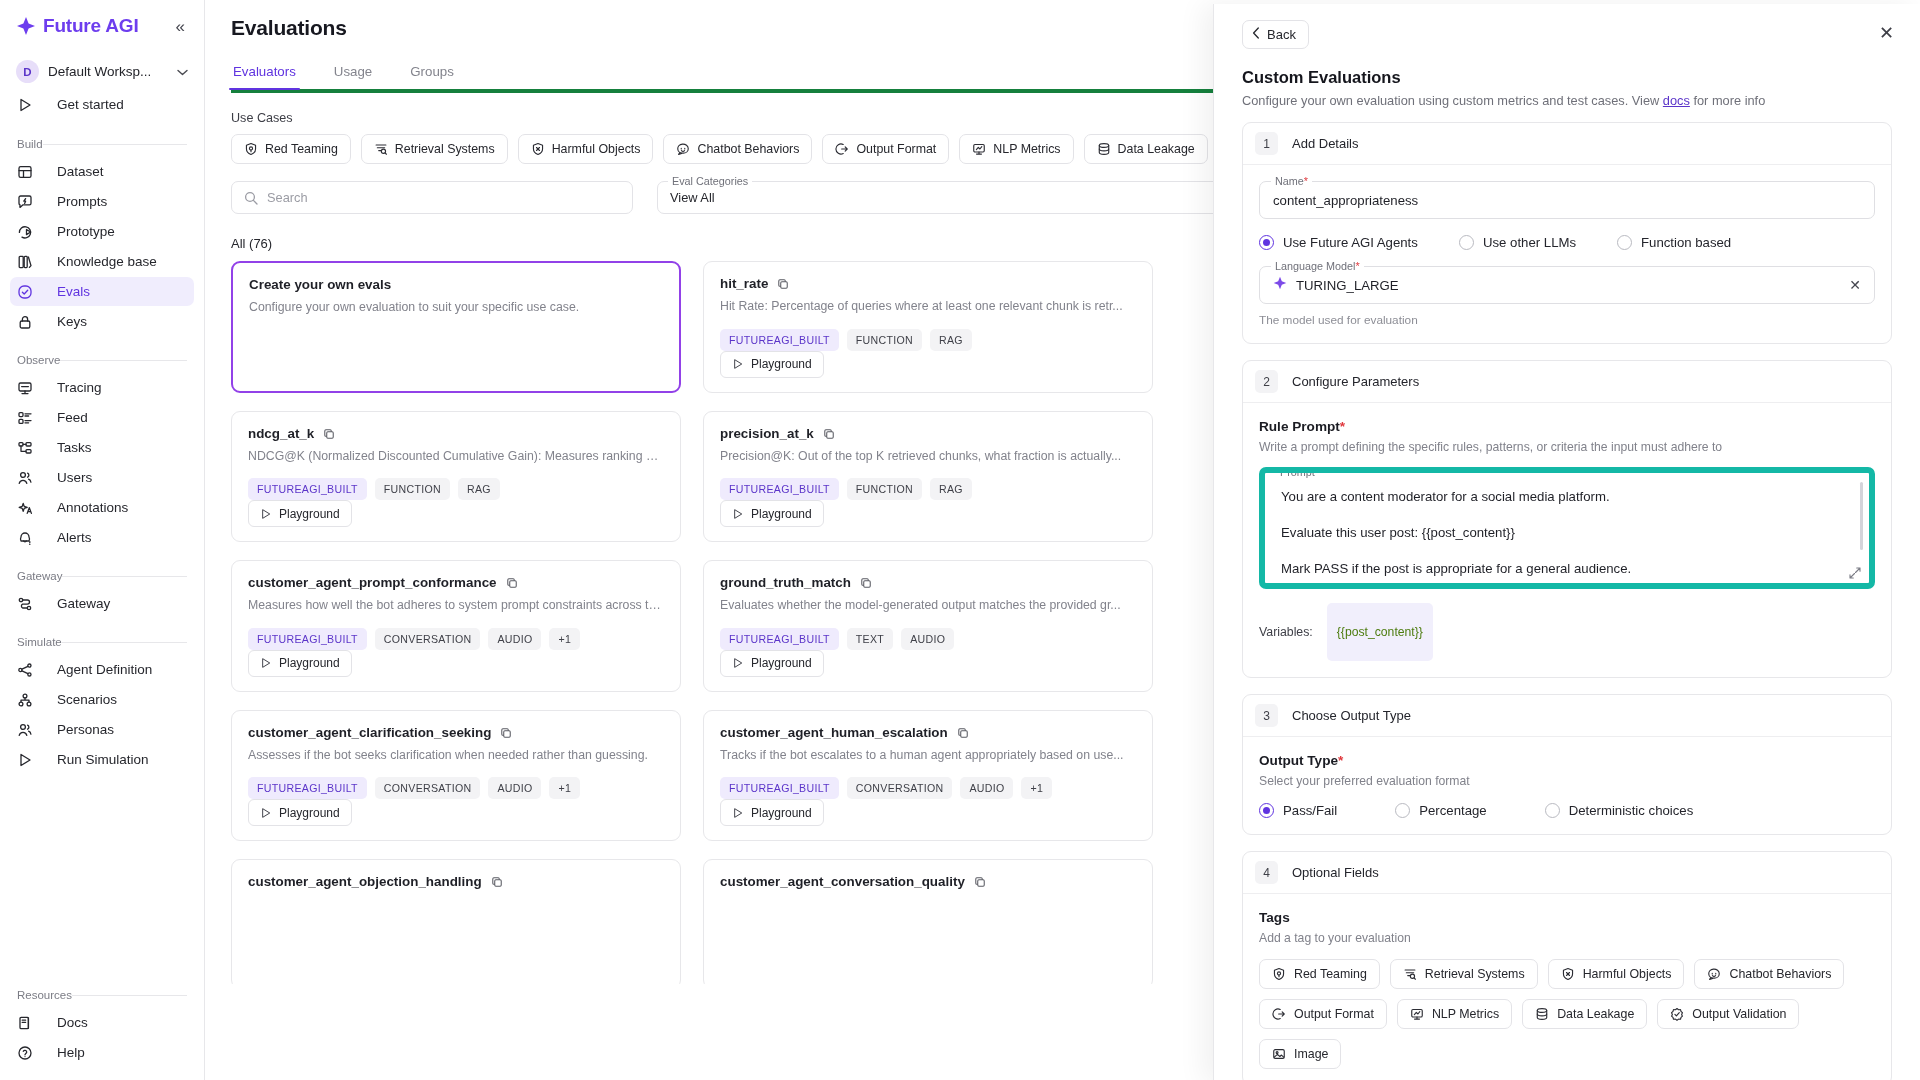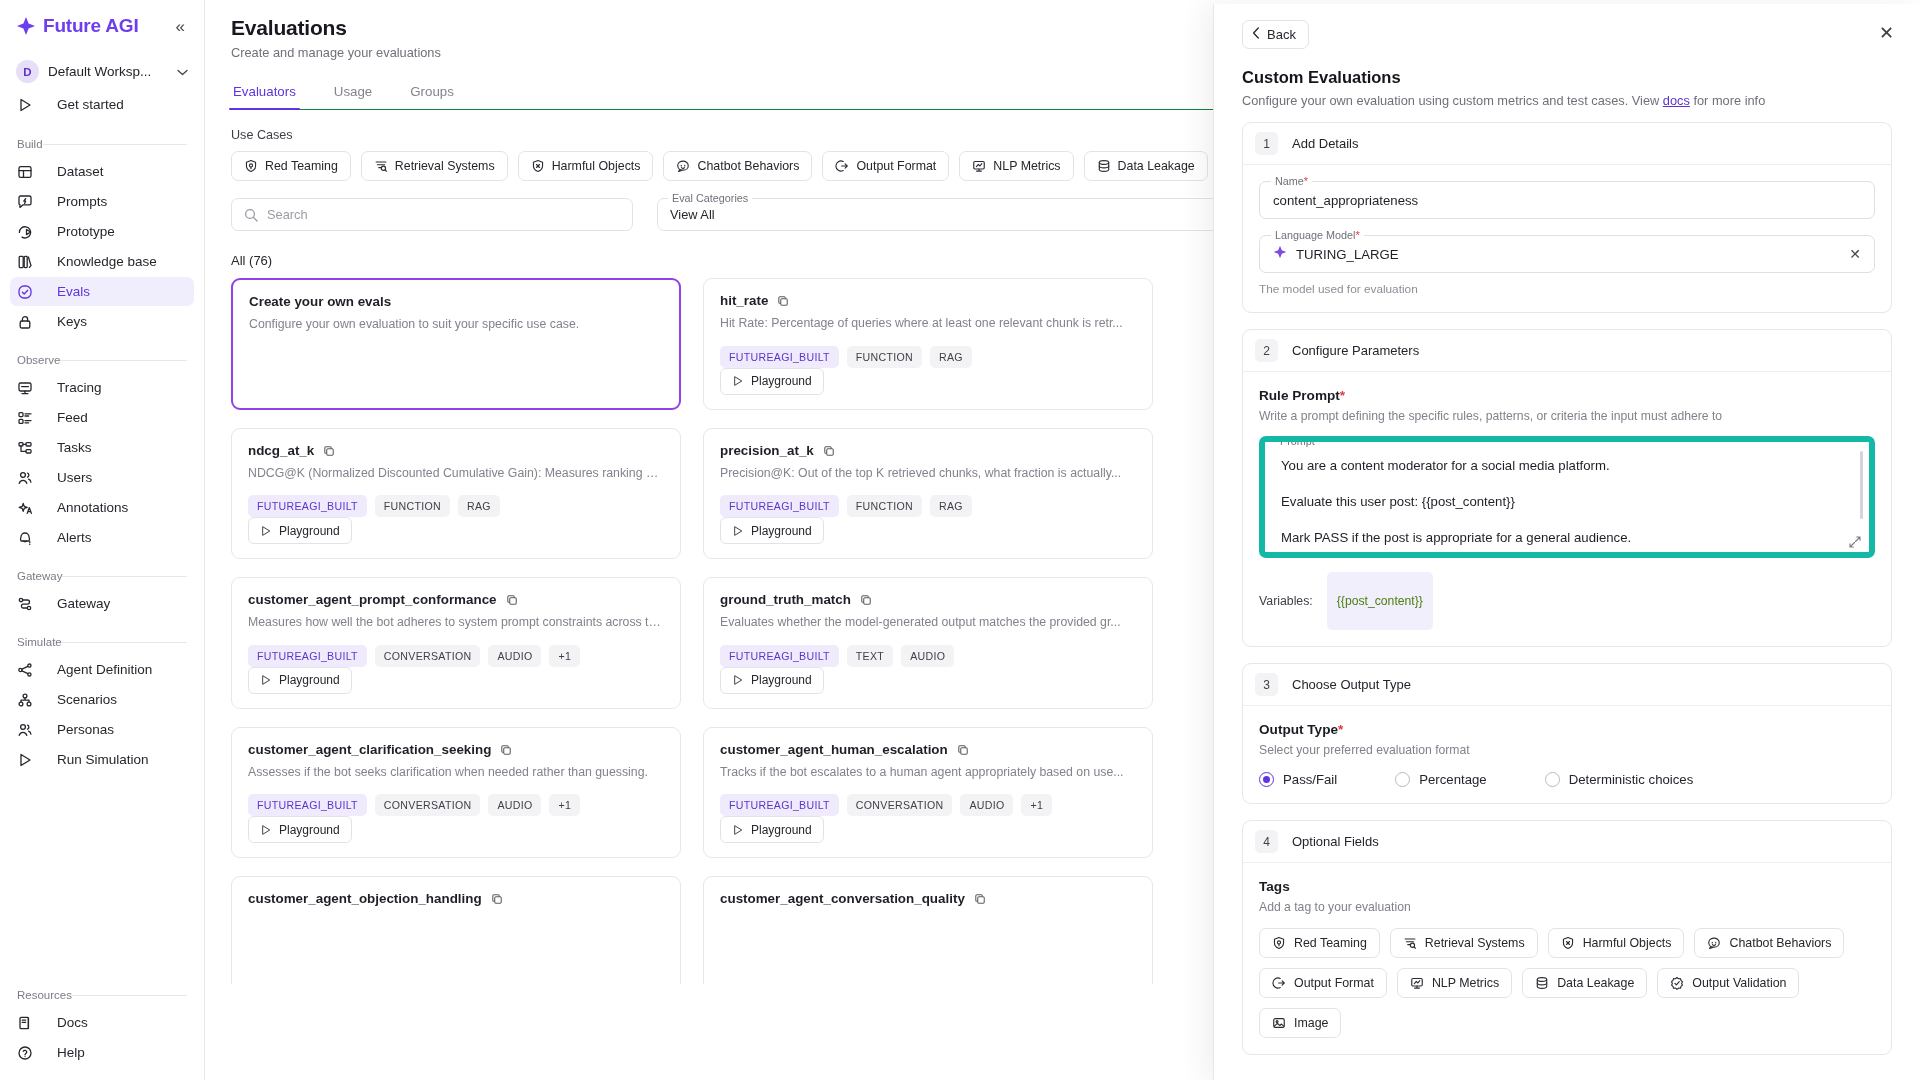--- a/index.html
+++ b/index.html
@@ -504,7 +504,6 @@
   <main class="main">
     <div class="main-inner">
       <h1 class="page-title">Evaluations</h1>
-      <div class="page-sub">Create and manage your evaluations</div>
 
       <div class="tabs" id="tabs">
           <div class="tab active">Evaluators</div>

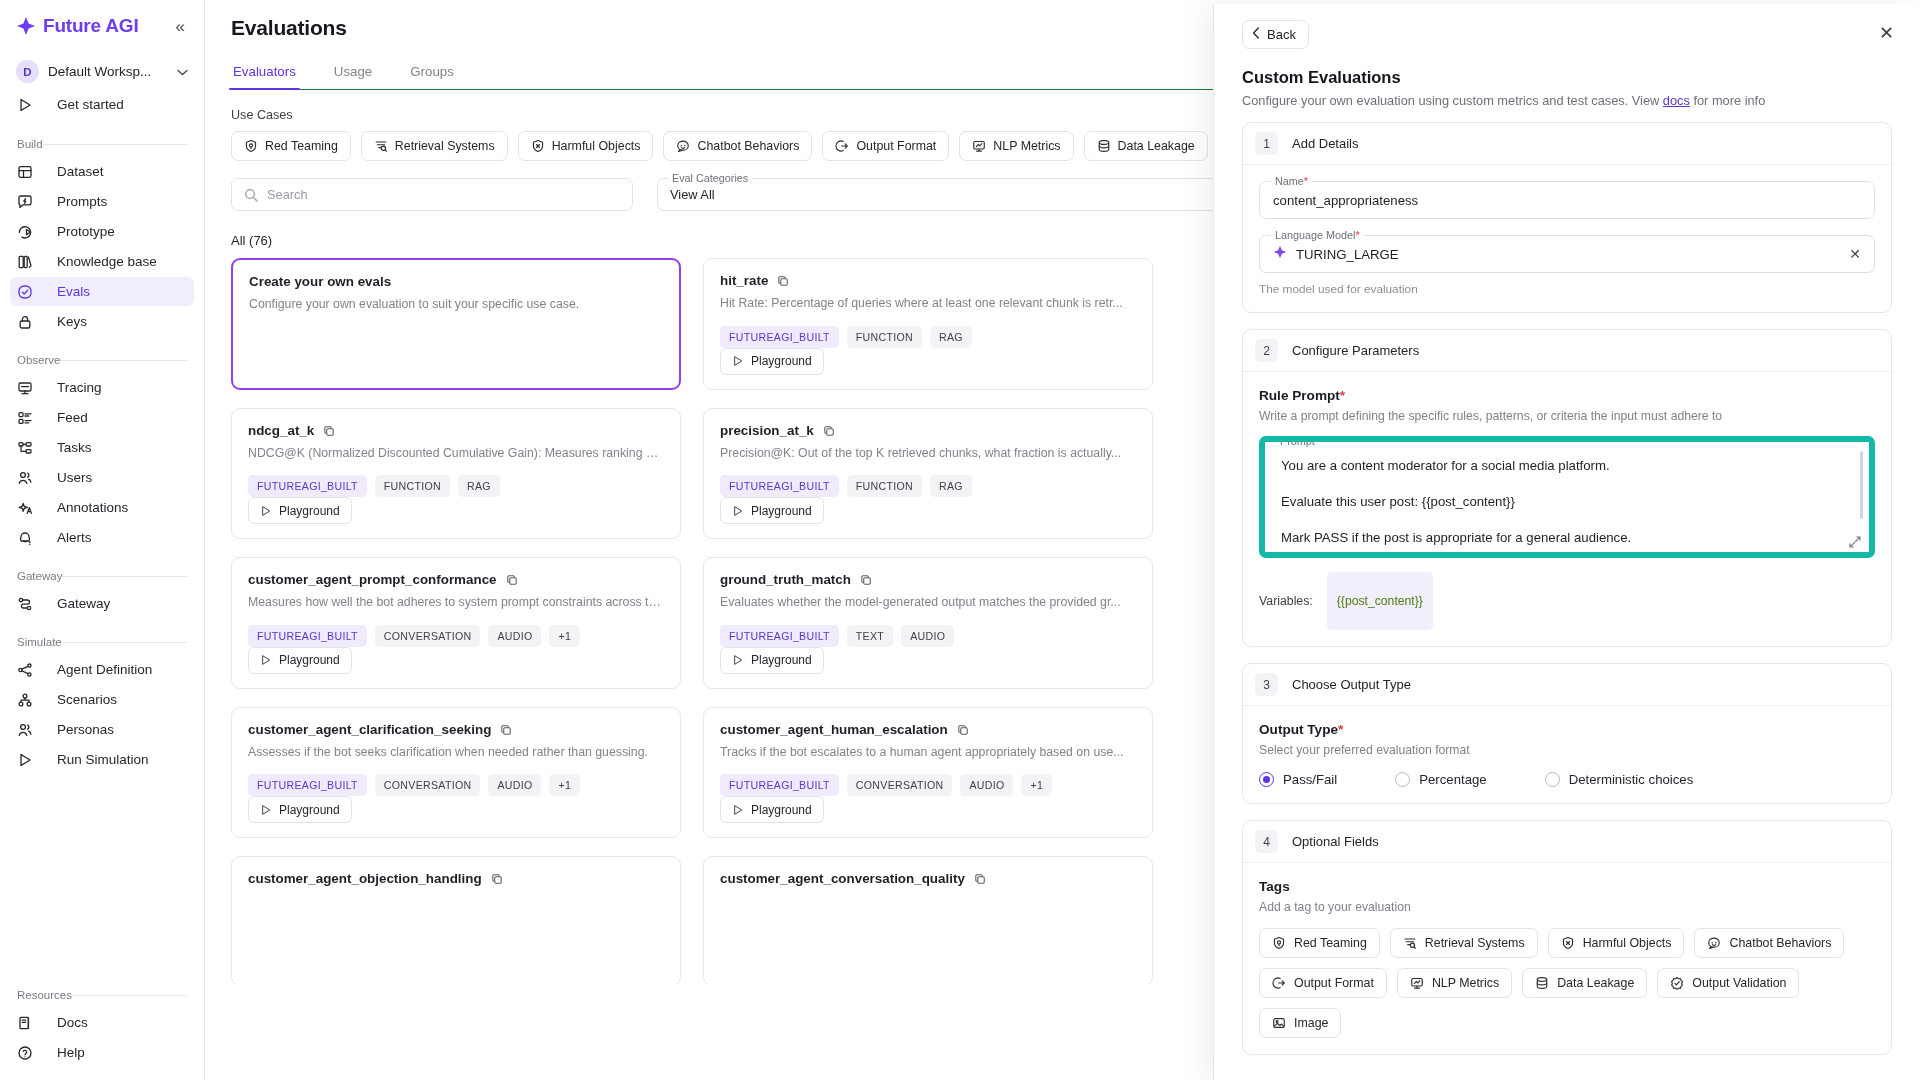--- a/index.html
+++ b/index.html
@@ -75,7 +75,7 @@
   .page-title { font-size: 21px; font-weight: 700; color: #171820; letter-spacing: -0.2px; }
   .page-sub { font-size: 12.8px; color: #6f7079; margin-top: 5px; }
 
-  .tabs { display: flex; gap: 34px; margin-top: 24px; border-bottom: 1px solid #15803d; }
+  .tabs { display: flex; gap: 34px; margin-top: 24px; border-bottom: 4px solid #15803d; }
   .tab {
     font-size: 13.3px; color: #83848d; padding: 0 2px 10px; cursor: pointer;
     position: relative;

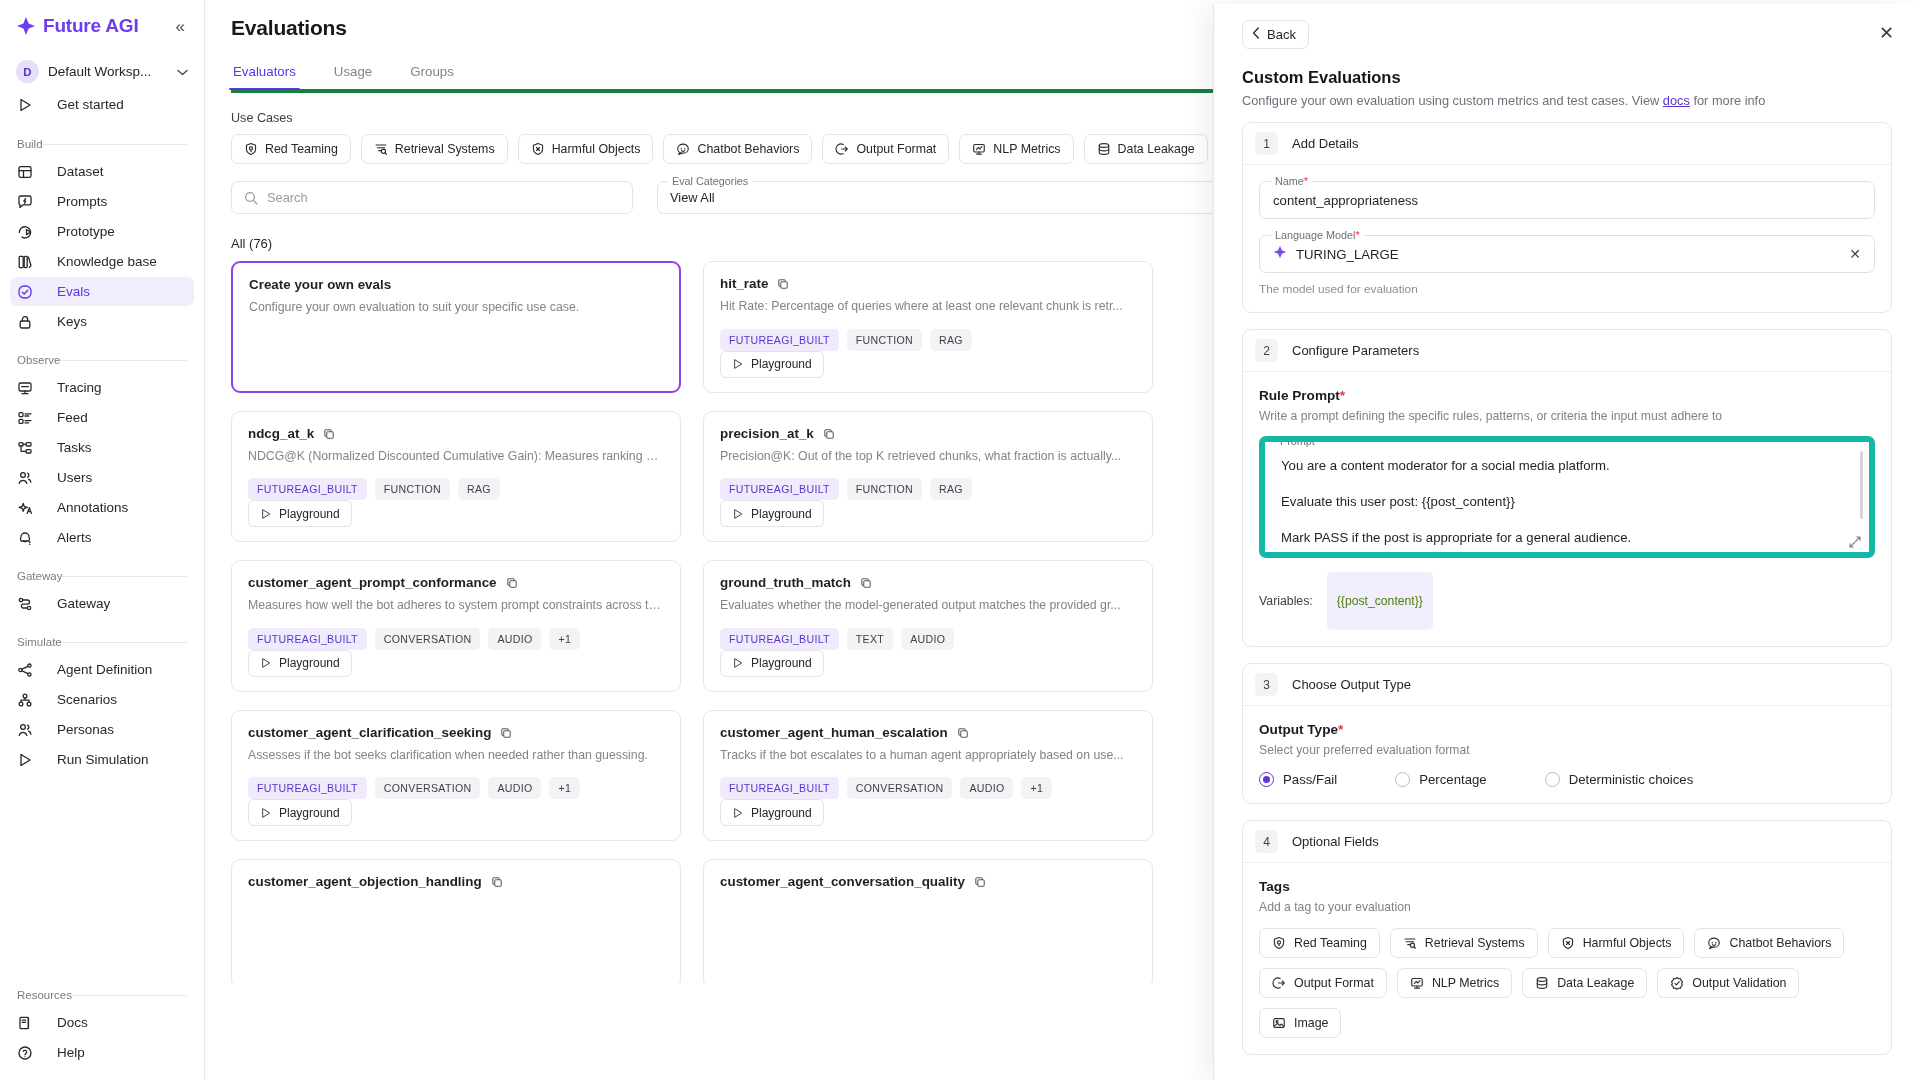--- a/index.html
+++ b/index.html
@@ -807,6 +807,20 @@
             <input type="text" value="content_appropriateness" style="">
           </div>
 
+          <div class="radio-row">
+            <label class="radio-opt" style="width:200px">
+              <span class="radio on"></span>
+              <span>Use Future AGI Agents</span>
+            </label>
+            <label class="radio-opt" style="width:158px">
+              <span class="radio"></span>
+              <span>Use other LLMs</span>
+            </label>
+            <label class="radio-opt">
+              <span class="radio"></span>
+              <span>Function based</span>
+            </label>
+          </div>
 
           <div class="field" style="margin-top:16px">
             <span class="field-legend">

